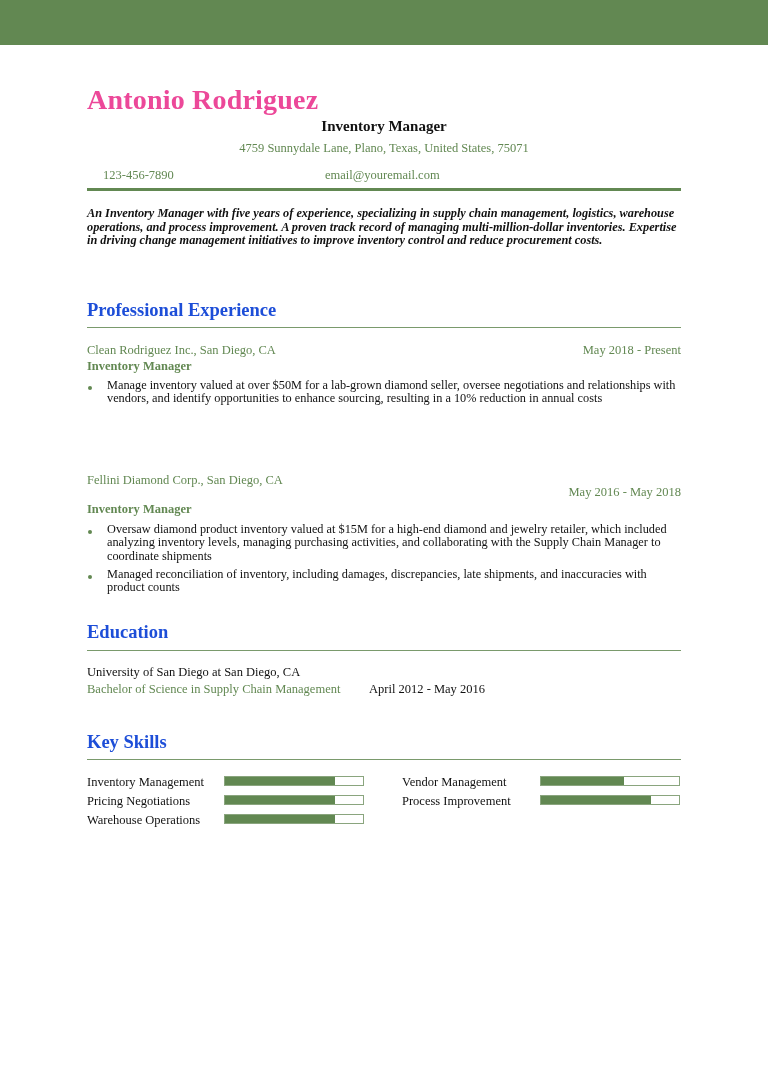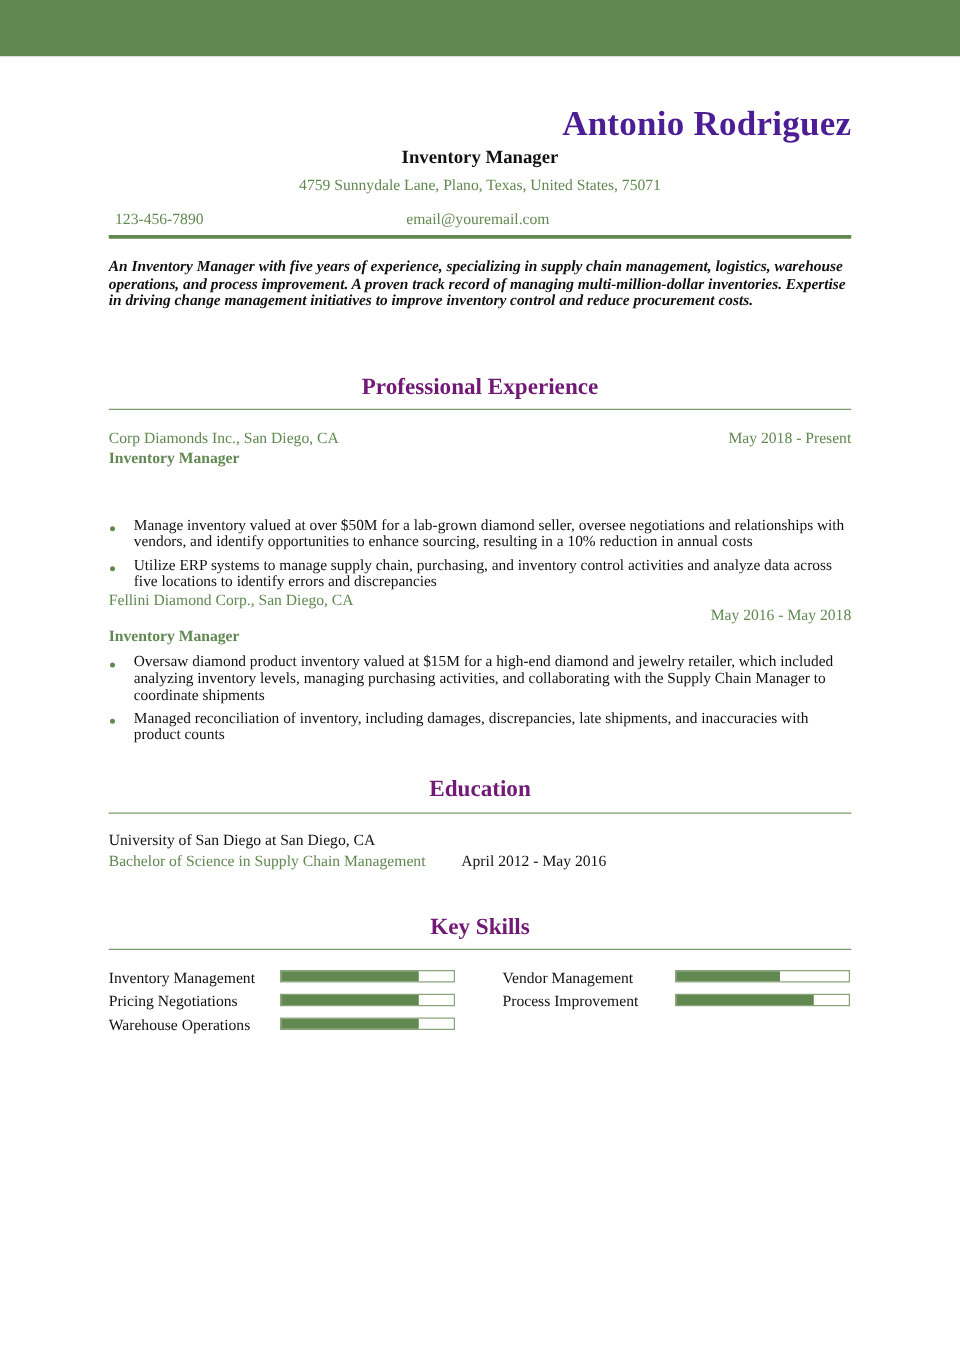--- a/index.html
+++ b/index.html
@@ -7,8 +7,8 @@
          font-family: "Liberation Serif", "DejaVu Serif", serif; color: #111; }
   .topbar { position: absolute; left: 0; top: 0; width: 768px; height: 45px; background: #628852; }
   .page { position: absolute; left: 87px; top: 0; width: 594px; }
-  .name { position: absolute; top: 84px; left: 0; width: 594px; text-align: right;
-          font-size: 28px; font-weight: bold; color: #4c1d95; letter-spacing: 0.2px; }
+  .name { position: absolute; top: 84px; left: 0; width: 594px; text-align: left;
+          font-size: 28px; font-weight: bold; color: #ec4899; letter-spacing: 0.2px; }
   .jobtitle { position: absolute; top: 118px; left: 0; width: 594px; text-align: center;
               font-size: 15px; font-weight: bold; color: #111; }
   .address { position: absolute; top: 141px; left: 0; width: 594px; text-align: center;

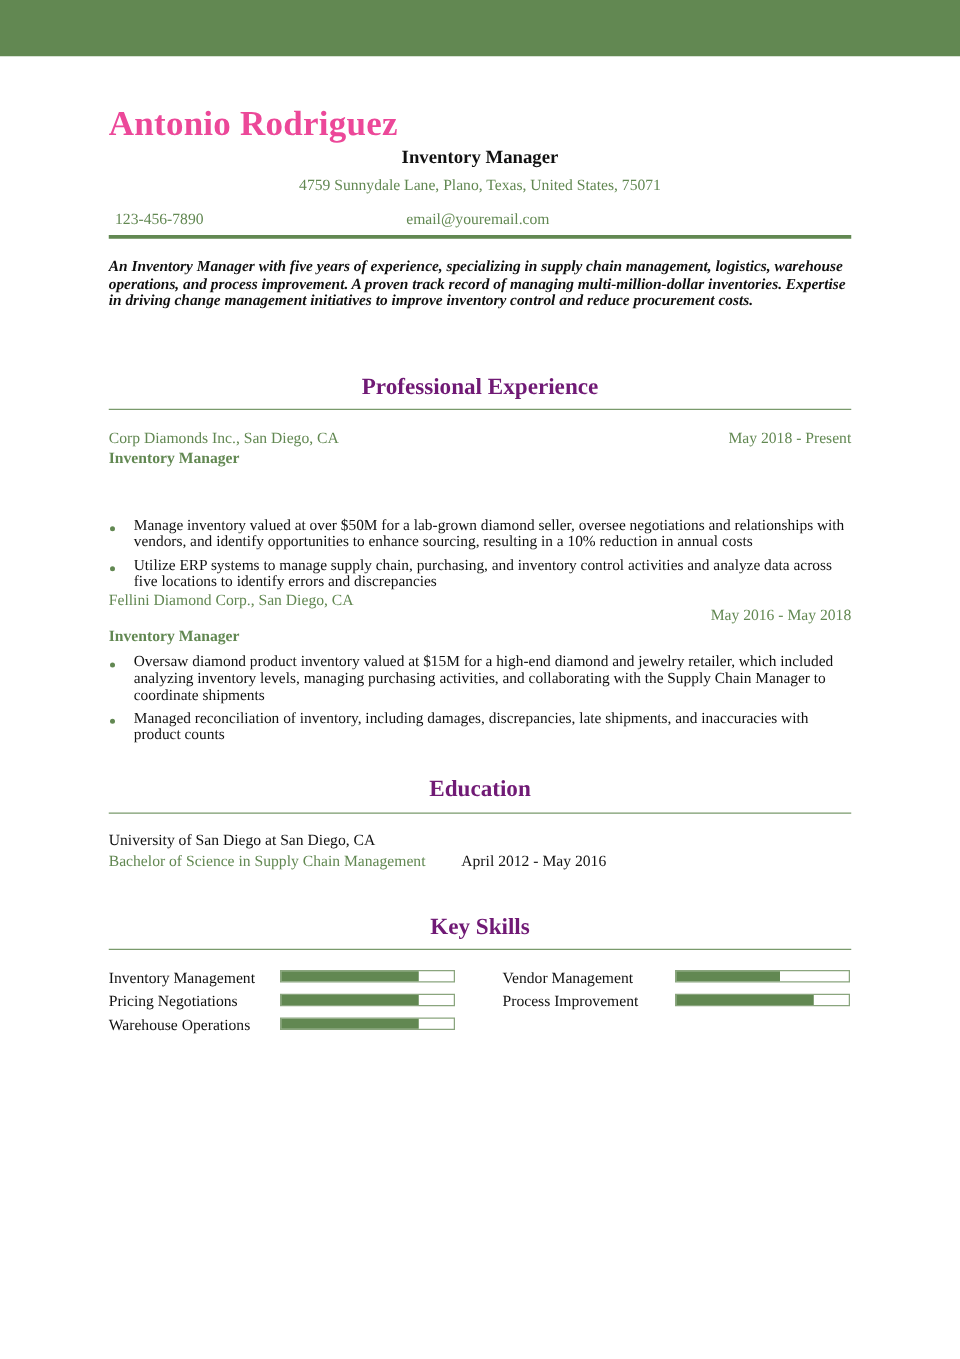--- a/index.html
+++ b/index.html
@@ -13,7 +13,7 @@
               font-size: 15px; font-weight: bold; color: #111; }
   .address { position: absolute; top: 141px; left: 0; width: 594px; text-align: center;
              font-size: 12.5px; color: #628852; }
-  .phone { position: absolute; top: 168px; left: 5px; font-size: 12.5px; color: #628852; }
+  .phone { position: absolute; top: 168px; left: 16px; font-size: 12.5px; color: #628852; }
   .email { position: absolute; top: 168px; left: 238px; font-size: 12.5px; color: #628852; }
   .thickrule { position: absolute; top: 188px; left: 0; width: 594px; height: 3px; background: #628852; }
   .summary { position: absolute; top: 207px; left: 0; width: 594px; font-size: 12.3px;

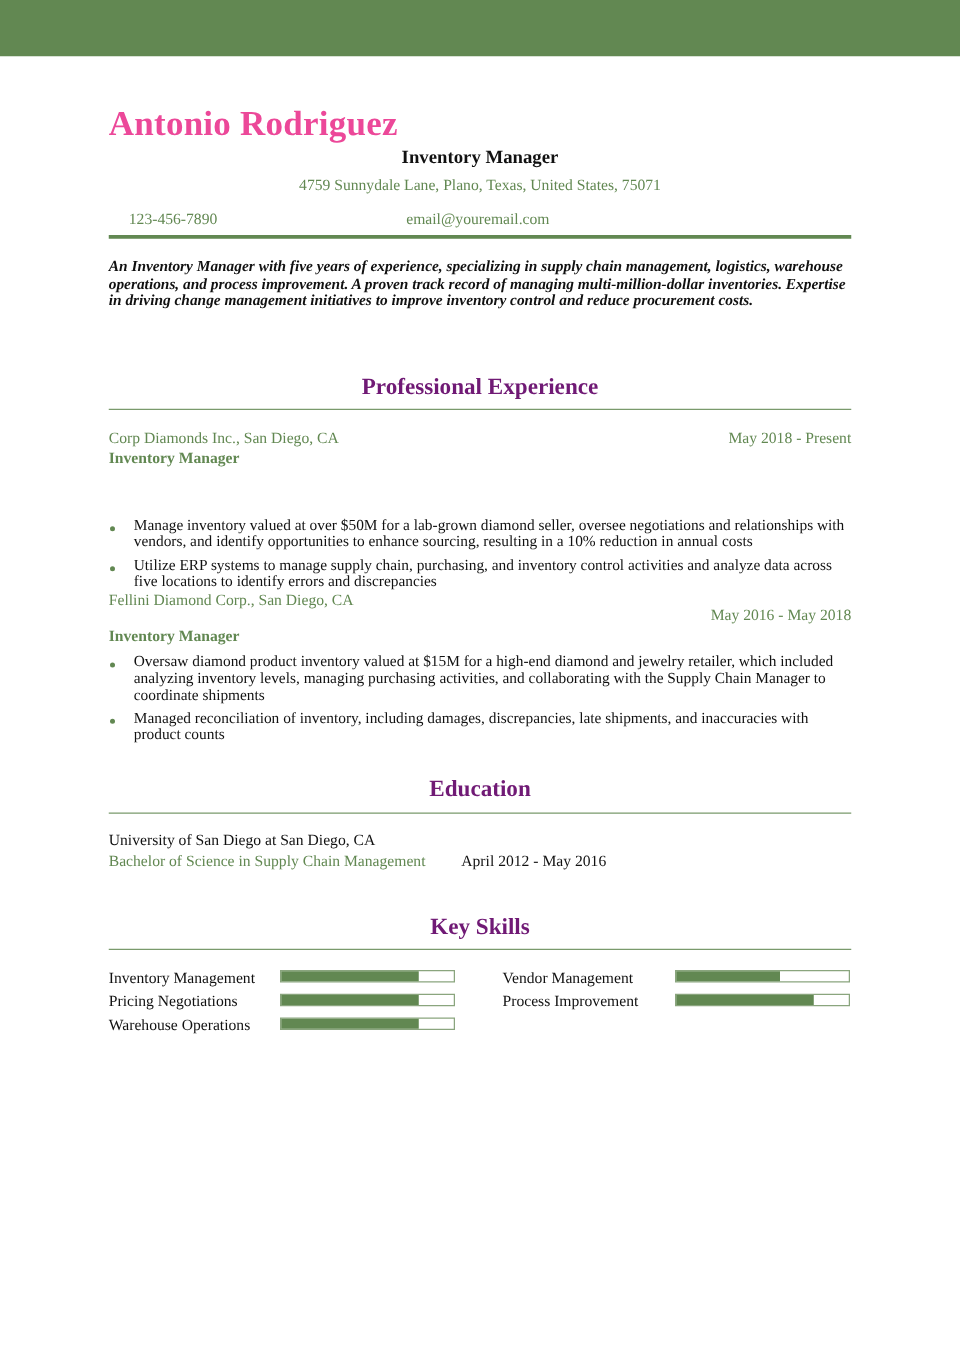--- a/index.html
+++ b/index.html
@@ -18,8 +18,8 @@
   .thickrule { position: absolute; top: 188px; left: 0; width: 594px; height: 3px; background: #628852; }
   .summary { position: absolute; top: 207px; left: 0; width: 594px; font-size: 12.3px;
              font-weight: bold; line-height: 13.5px; color: #111; font-style: italic; }
-  .section-title { position: absolute; left: 0; width: 594px; text-align: center;
-                   font-size: 18.5px; font-weight: bold; color: #701a75; }
+  .section-title { position: absolute; left: 0; width: 594px; 
+                   font-size: 18.5px; font-weight: bold; color: #1d4ed8; }
   .section-rule { position: absolute; left: 0; width: 594px; height: 1px; background: #7a9a6c; }
   .job-company { position: absolute; left: 0; font-size: 12.5px; color: #628852; }
   .job-dates { position: absolute; right: 0; font-size: 12.5px; color: #628852; text-align: right; }

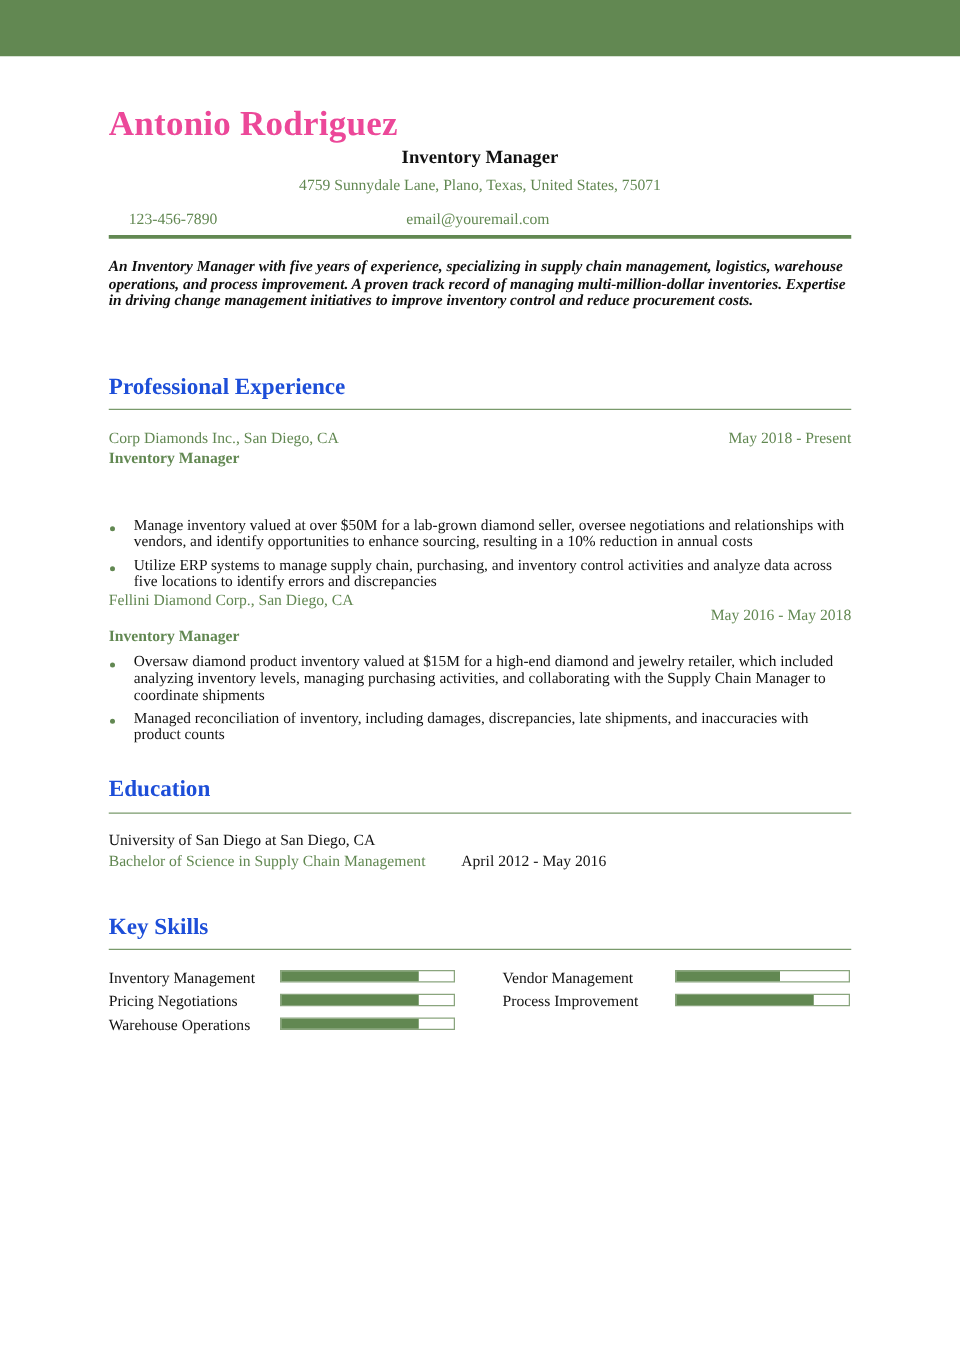--- a/index.html
+++ b/index.html
@@ -54,7 +54,7 @@
   <div class="section-title" style="top:300px;">Professional Experience</div>
   <div class="section-rule" style="top:327px;"></div>
 
-  <div class="job-company" style="top:343px;">Corp Diamonds Inc., San Diego, CA</div>
+  <div class="job-company" style="top:343px;">Clean Rodriguez Inc., San Diego, CA</div>
   <div class="job-dates" style="top:343px;">May 2018 - Present</div>
   <div class="job-role" style="top:359px;">Inventory Manager</div>
   <ul class="bullets" style="top:379px;margin-top:35px;">

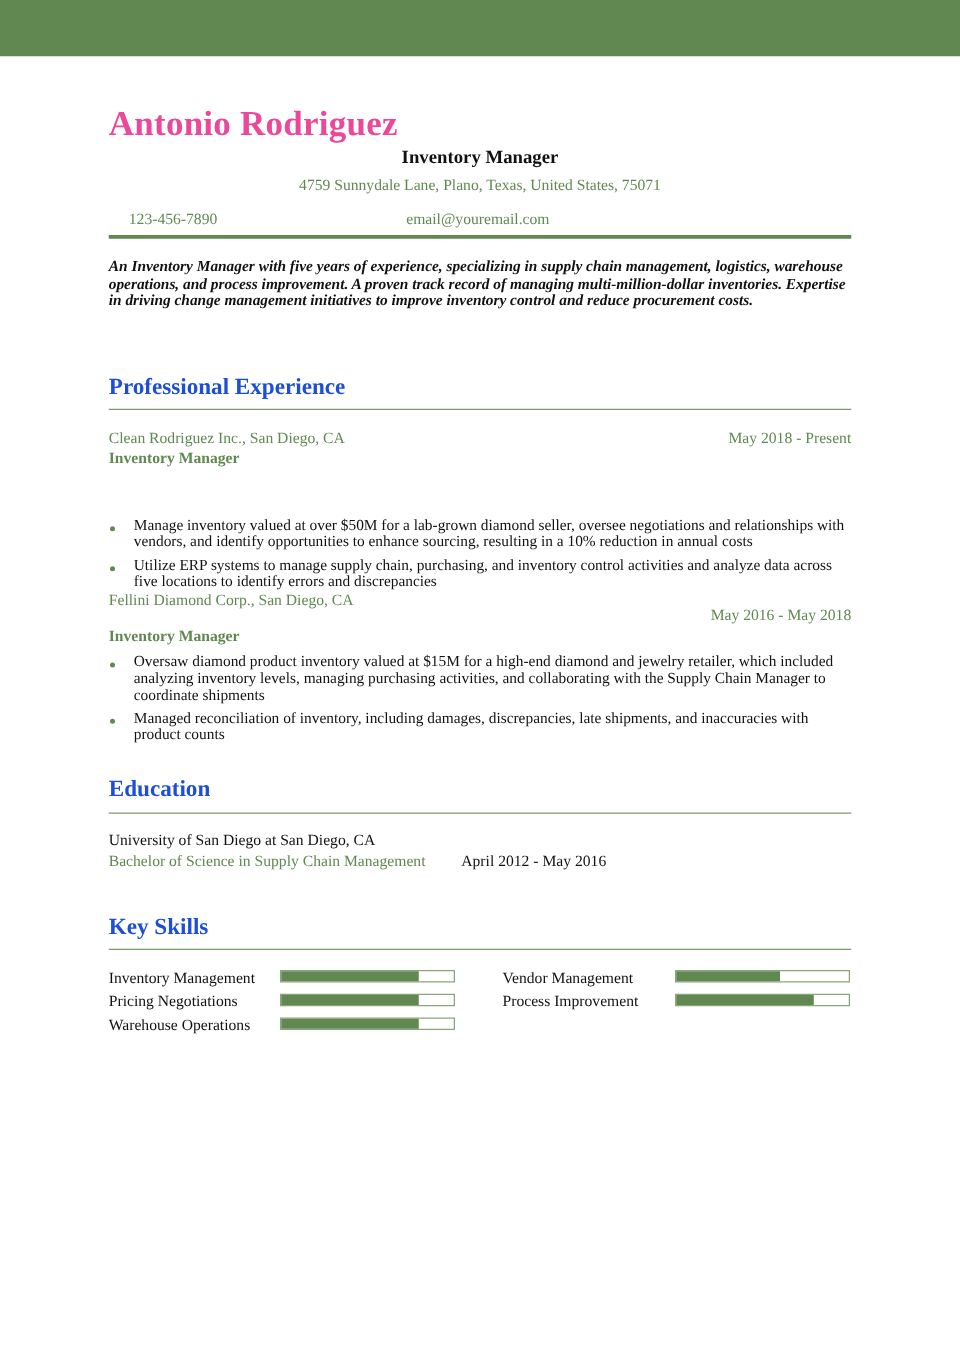--- a/index.html
+++ b/index.html
@@ -57,7 +57,7 @@
   <div class="job-company" style="top:343px;">Clean Rodriguez Inc., San Diego, CA</div>
   <div class="job-dates" style="top:343px;">May 2018 - Present</div>
   <div class="job-role" style="top:359px;">Inventory Manager</div>
-  <ul class="bullets" style="top:379px;margin-top:35px;">
+  <ul class="bullets" style="top:379px;">
     <li><span class="dot"></span><span>Manage inventory valued at over $50M for a lab-grown diamond seller,  oversee negotiations and relationships with vendors, and identify  opportunities to enhance sourcing, resulting in a 10% reduction in  annual costs</span></li>
     <li><span class="dot"></span><span>Utilize ERP systems to manage supply chain, purchasing, and  inventory control activities and analyze data across five locations to  identify errors and discrepancies</span></li>
   </ul>

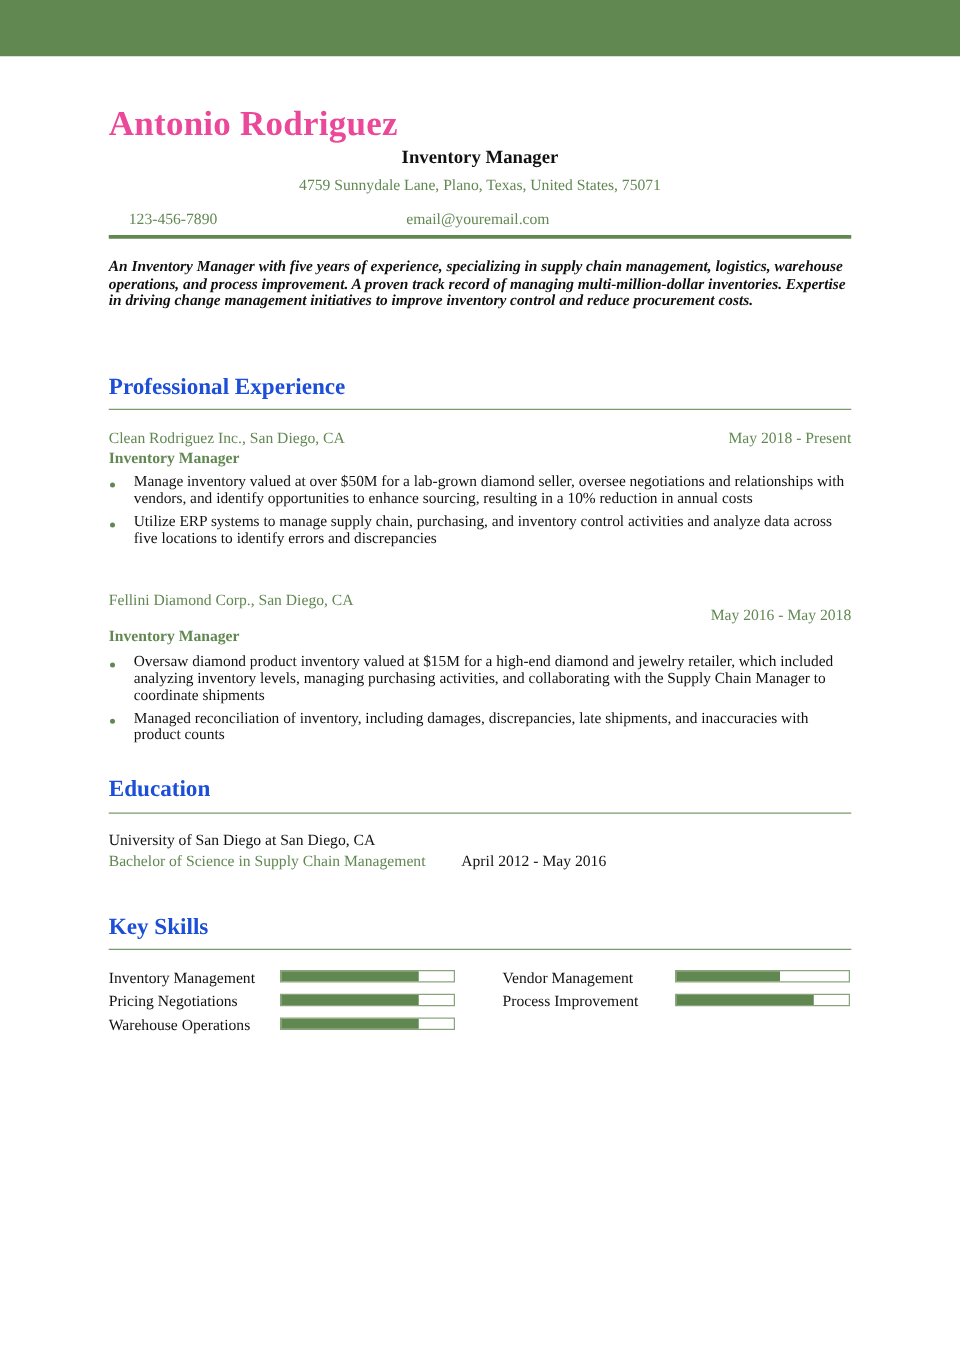--- a/index.html
+++ b/index.html
@@ -59,7 +59,6 @@
   <div class="job-role" style="top:359px;">Inventory Manager</div>
   <ul class="bullets" style="top:379px;">
     <li><span class="dot"></span><span>Manage inventory valued at over $50M for a lab-grown diamond seller,  oversee negotiations and relationships with vendors, and identify  opportunities to enhance sourcing, resulting in a 10% reduction in  annual costs</span></li>
-    <li><span class="dot"></span><span>Utilize ERP systems to manage supply chain, purchasing, and  inventory control activities and analyze data across five locations to  identify errors and discrepancies</span></li>
   </ul>
 
   <div class="job-company" style="top:473px;">Fellini Diamond Corp., San Diego, CA</div>

